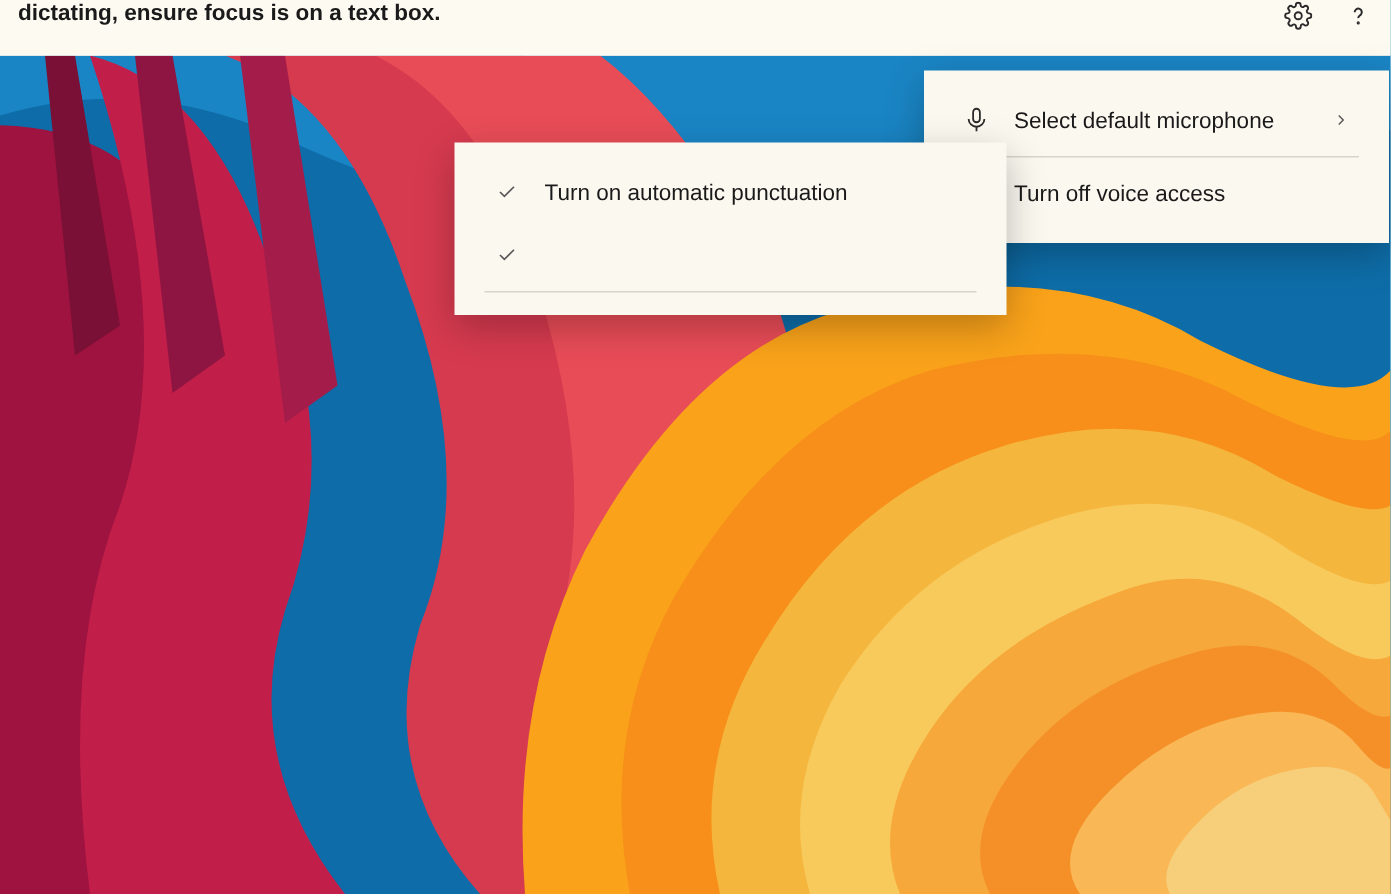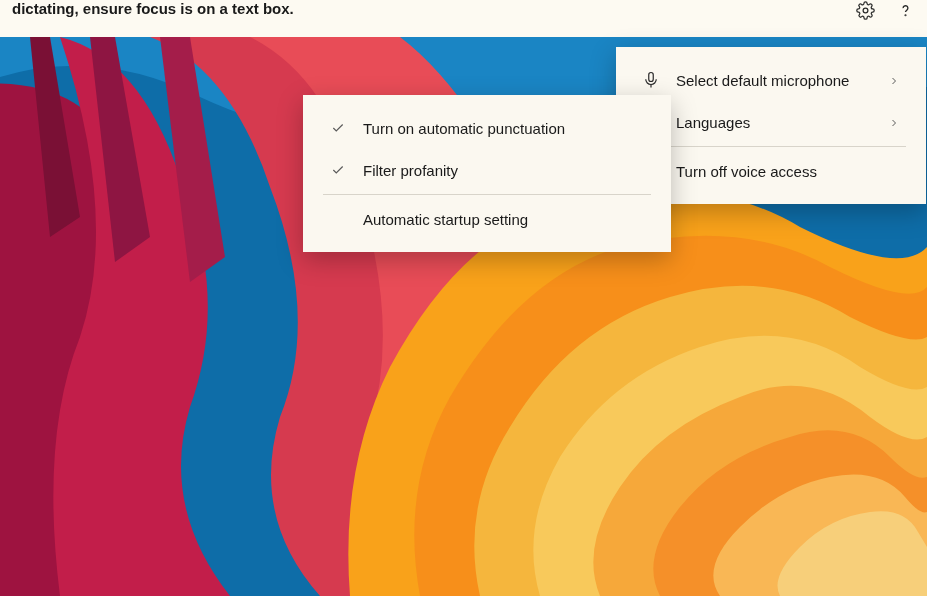--- a/index.html
+++ b/index.html
@@ -181,24 +181,6 @@
         </svg>
     </span>
   </div>
-  <div class="menu-item">
-    <span class="left-icon">
-      <svg width="18" height="18" viewBox="0 0 24 24" fill="none" stroke="currentColor" stroke-width="1.6">
-        <path d="M4 6h9"></path>
-          <path d="M8.5 3v3"></path>
-        <path d="M6 6c0 3 2 6 5 8"></path>
-          <path d="M11 6c0 3-2 6-5 8"></path>
-        <path d="M13 20l4-10 4 10"></path>
-          <path d="M14.5 16.5h5"></path>
-      </svg>
-    </span>
-    <span class="label">Languages</span>
-    <span class="chevron">
-      <svg width="12" height="12" viewBox="0 0 24 24" fill="none" stroke="currentColor" stroke-width="2">
-          <polyline points="9 18 15 12 9 6"></polyline>
-        </svg>
-    </span>
-  </div>
   <div class="menu-separator"></div>
   <div class="menu-item">
     <span class="left-icon">

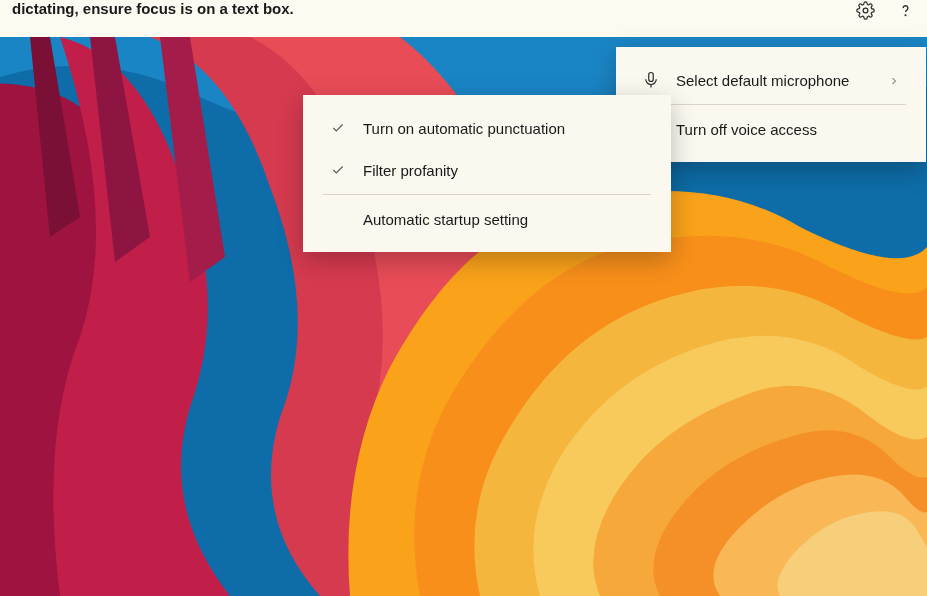--- a/index.html
+++ b/index.html
@@ -208,7 +208,6 @@
           <polyline points="20 6 9 17 4 12"></polyline>
         </svg>
     </span>
-    <span class="label">Filter profanity</span>
   </div>
   <div class="menu-separator"></div>
   <div class="menu-item">

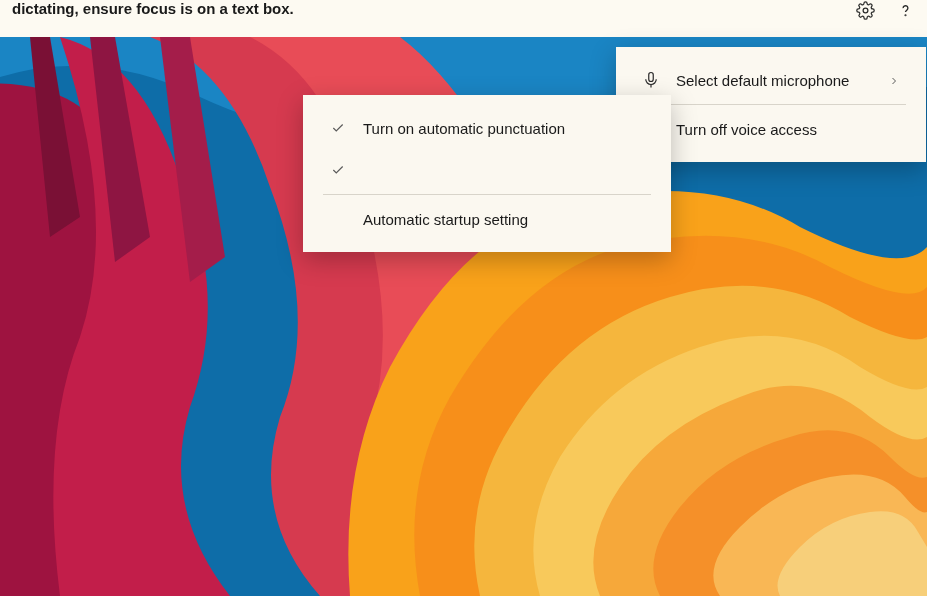--- a/index.html
+++ b/index.html
@@ -210,10 +210,6 @@
     </span>
   </div>
   <div class="menu-separator"></div>
-  <div class="menu-item">
-    <span class="check-col"></span>
-    <span class="label">Automatic startup setting</span>
-  </div>
 </div>
 
 </body></html>

